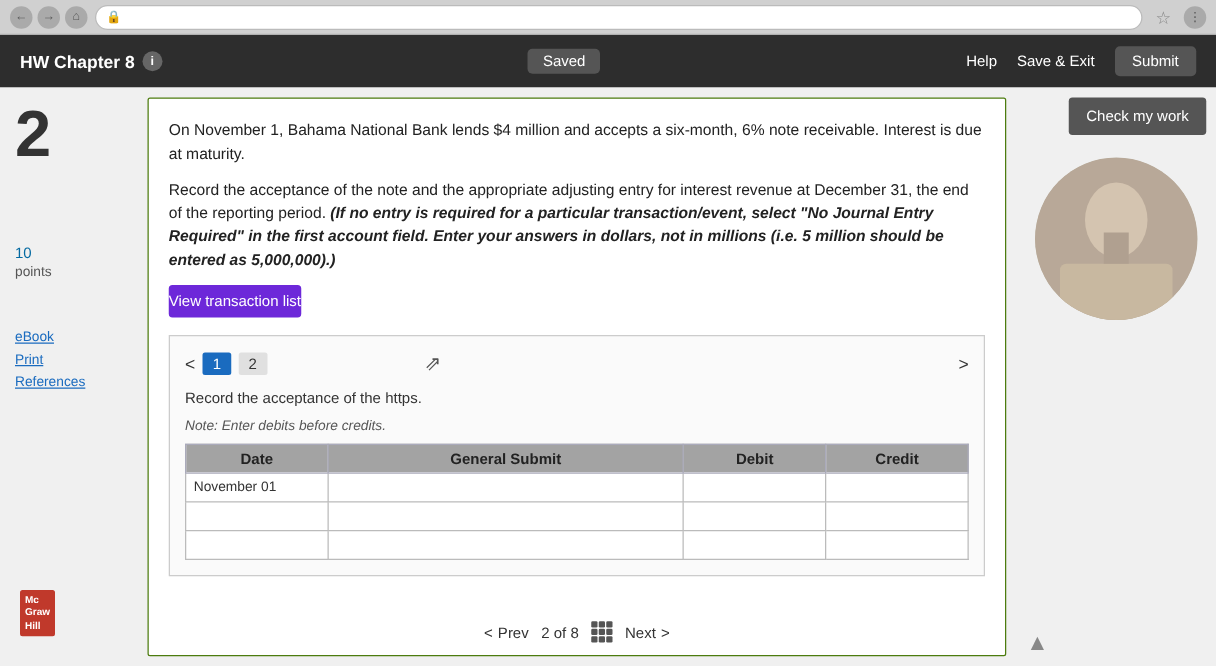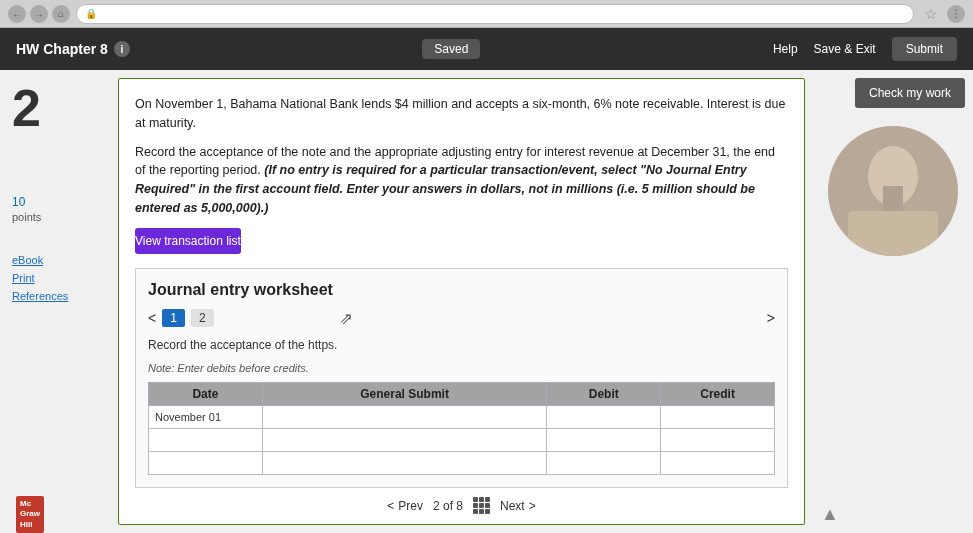--- a/index.html
+++ b/index.html
@@ -369,7 +369,7 @@
       <span style="font-size:11px; color:#555;">points</span>
     </div>
 
-    <div style="margin-top:30px; display:flex; flex-direction:column; gap:6px;">
+    <div style="margin-top:40px; display:flex; flex-direction:column; gap:6px;">
       <span class="sidebar-link">eBook</span>
       <span class="sidebar-link">Print</span>
       <span class="sidebar-link">References</span>

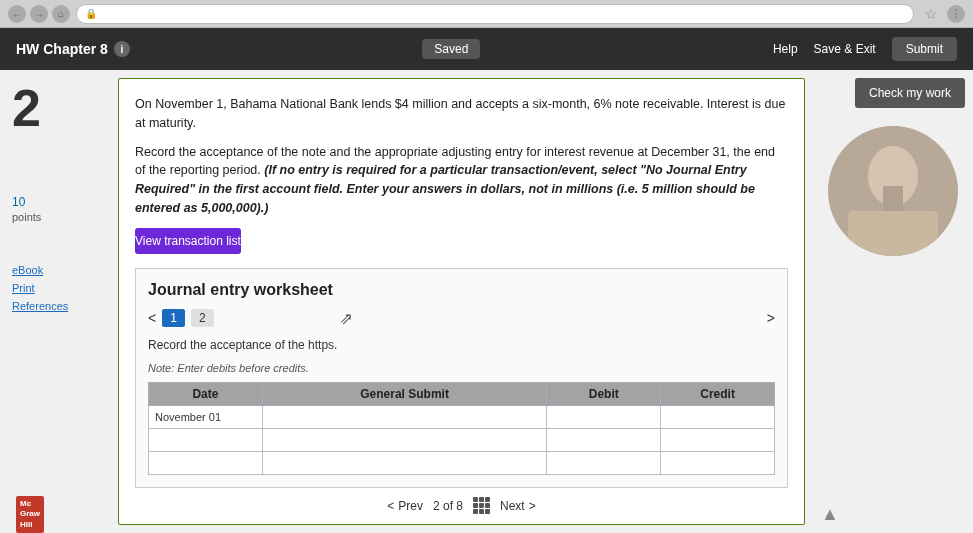--- a/index.html
+++ b/index.html
@@ -388,7 +388,6 @@
 
     
     <div class="journal-entry-section">
-      <div class="journal-entry-title">Journal entry worksheet</div>
 
       <div class="journal-nav">
         <span class="nav-arrow">&lt;</span>

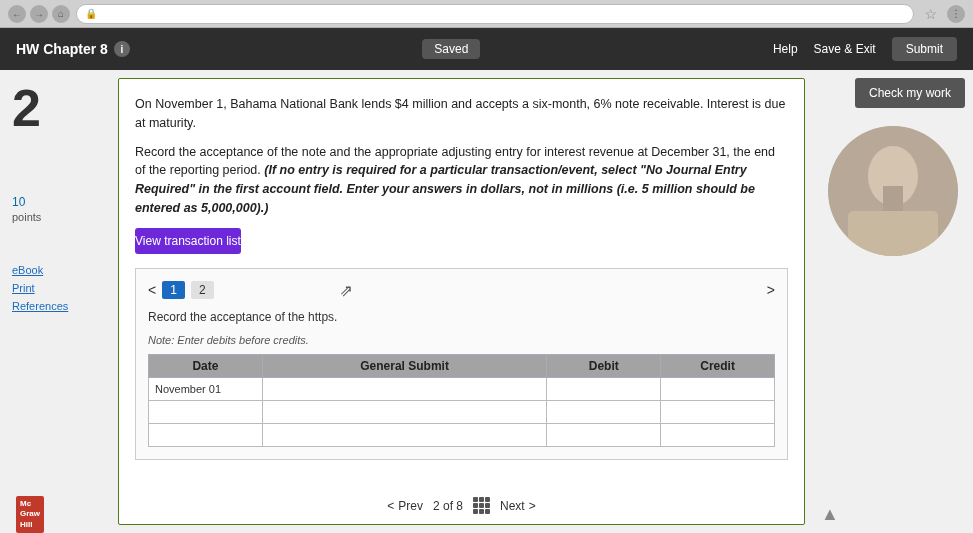--- a/index.html
+++ b/index.html
@@ -480,7 +480,7 @@
 
 </div>
 
-<div style="position:fixed; bottom:0; left:16px; background:#c0392b; color:white; font-size:8px; font-weight:bold; padding:3px 4px; line-height:1.3; border-radius:2px;">
+<div style="position:fixed; bottom:24px; left:16px; background:#c0392b; color:white; font-size:8px; font-weight:bold; padding:3px 4px; line-height:1.3; border-radius:2px;">
   <span>Mc</span><br>
   <span>Graw</span><br>
   <span>Hill</span>

